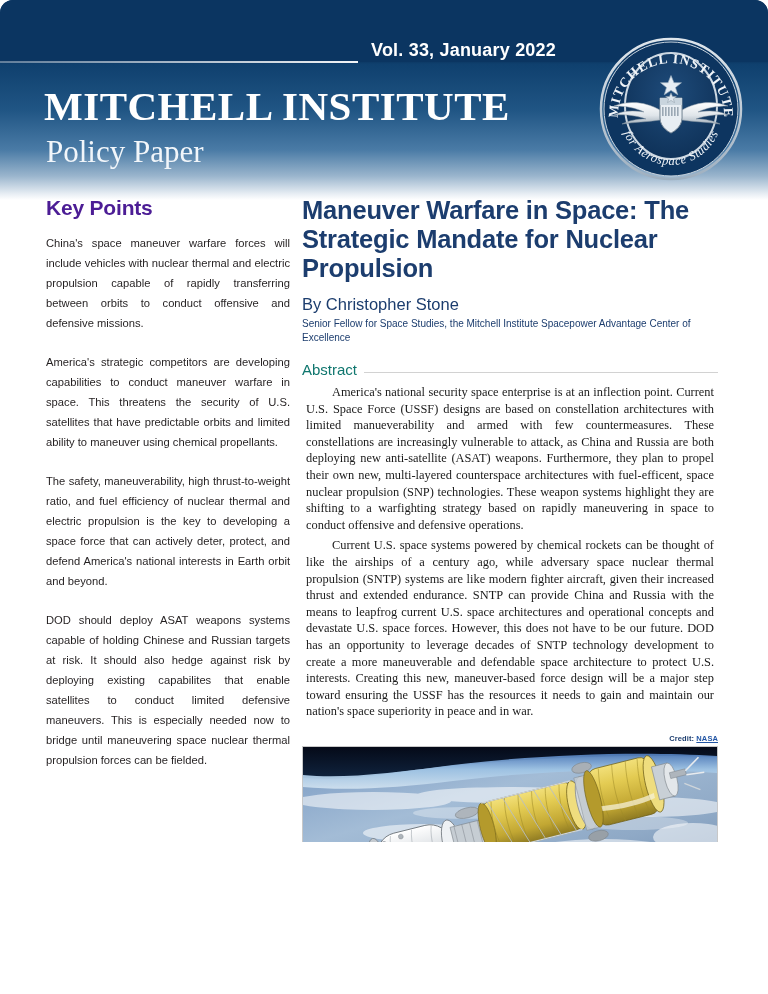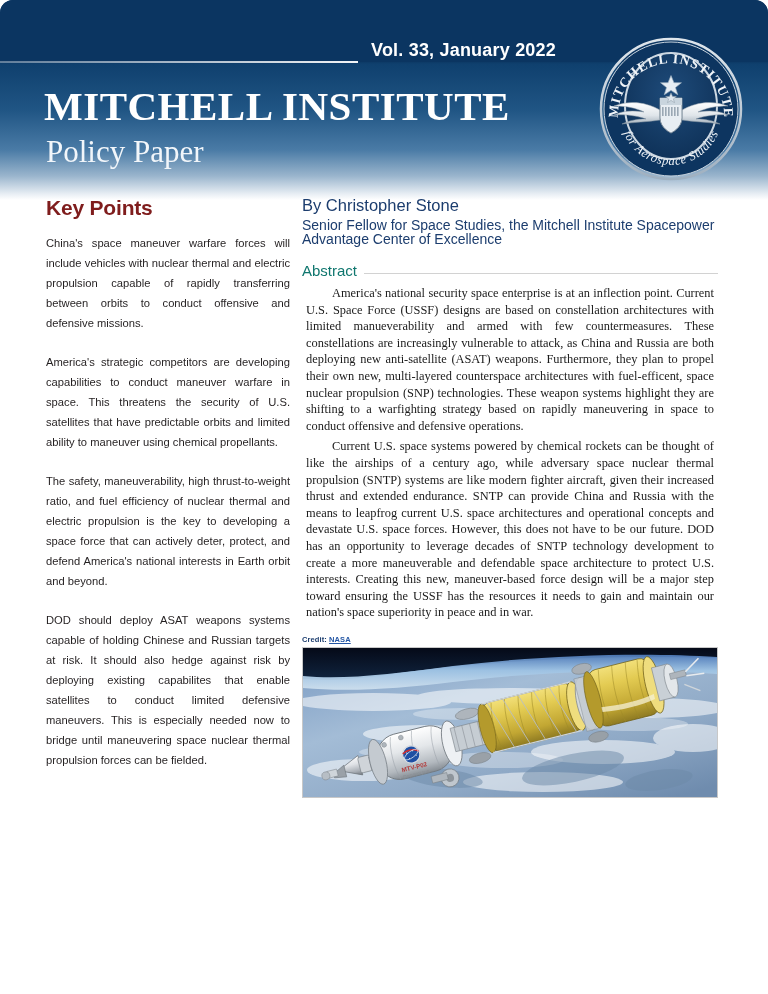--- a/index.html
+++ b/index.html
@@ -108,7 +108,7 @@
     width: 244px;
   }
   .kp-heading {
-    color: #7f1d1d;
+    color: #4c1d95;
     font-size: 21px;
     font-weight: bold;
     margin: 0 0 13px 0;

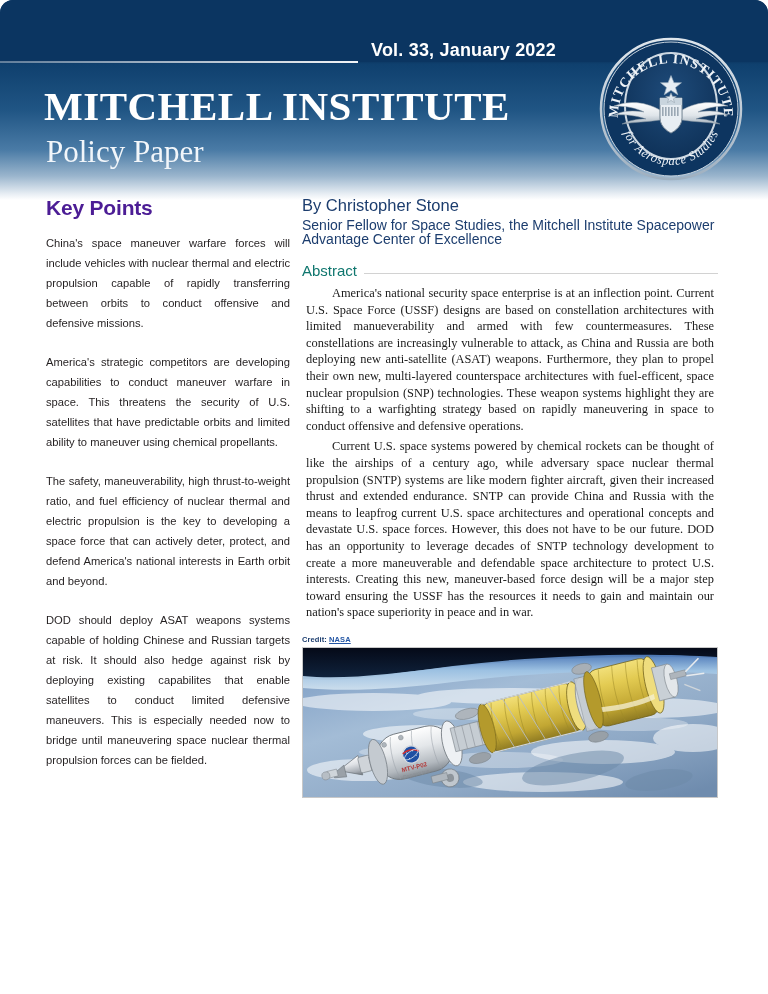--- a/index.html
+++ b/index.html
@@ -295,6 +295,7 @@
 
   <main class="main">
 
+    <h1 class="art-title">Maneuver Warfare in Space: The Strategic Mandate for Nuclear Propulsion</h1>
 
     <div class="art-byline">By Christopher Stone</div>
 

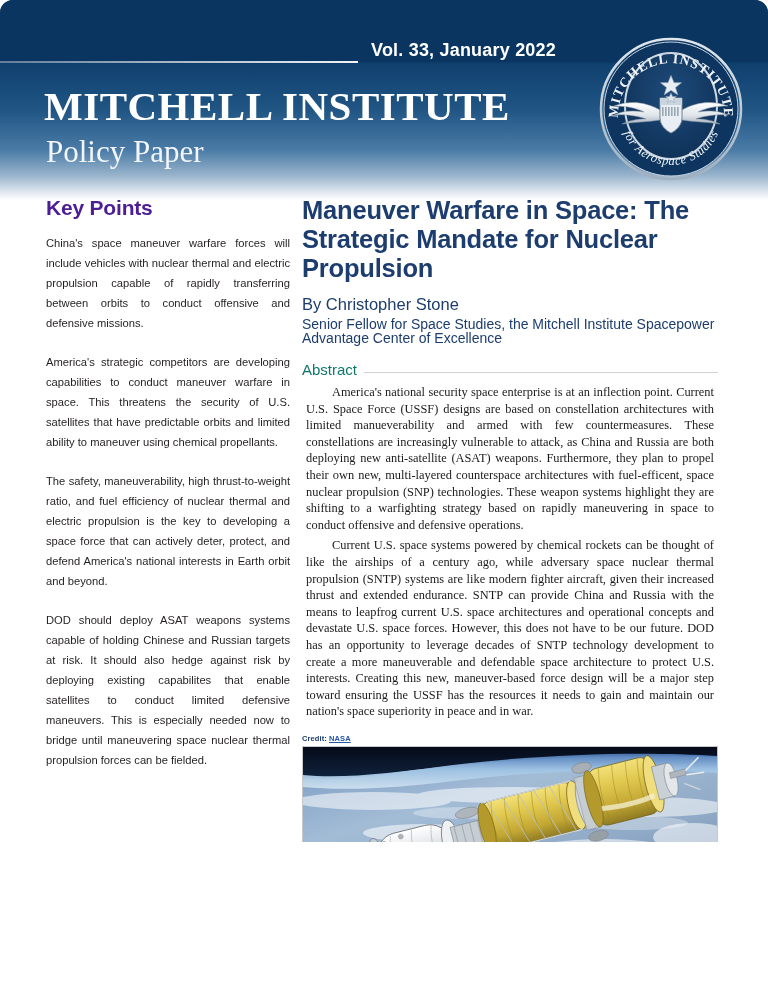--- a/index.html
+++ b/index.html
@@ -145,7 +145,7 @@
   }
   .art-affil {
     color: #1c3d6e;
-    font-size: 14px;
+    font-size: 10px;
     line-height: 14px;
     margin: 0 0 16px 0;
   }

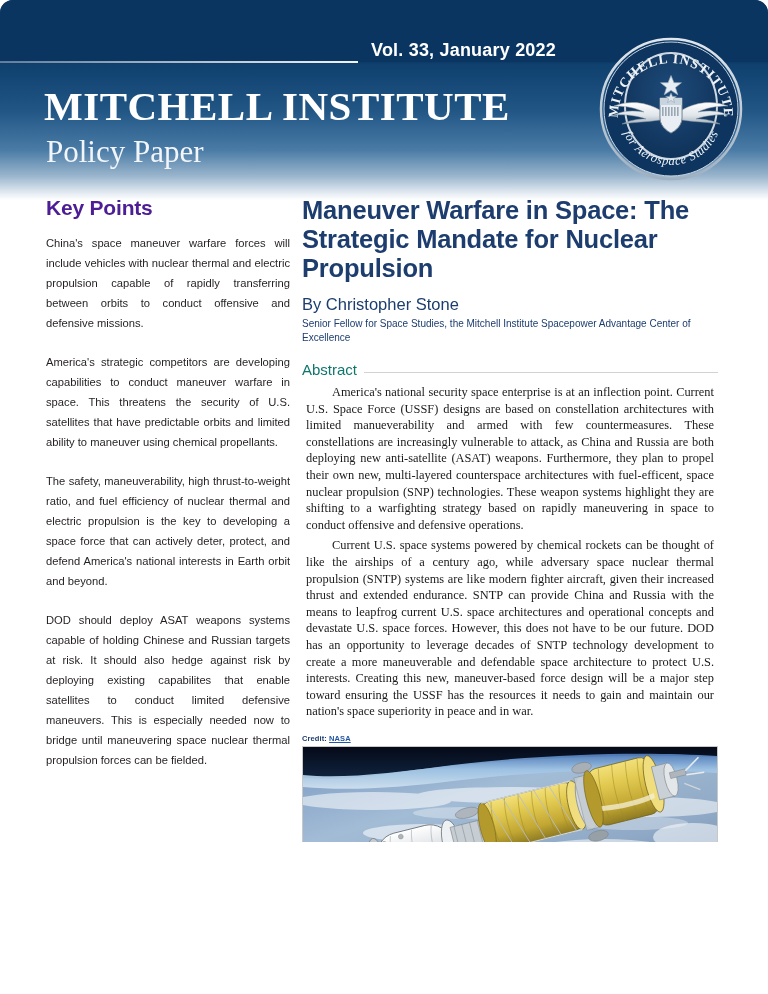--- a/index.html
+++ b/index.html
@@ -182,7 +182,7 @@
 
   
   .credit {
-    text-align: left;
+    text-align: right;
     font-size: 7.5px;
     font-weight: bold;
     color: #1c3d6e;

